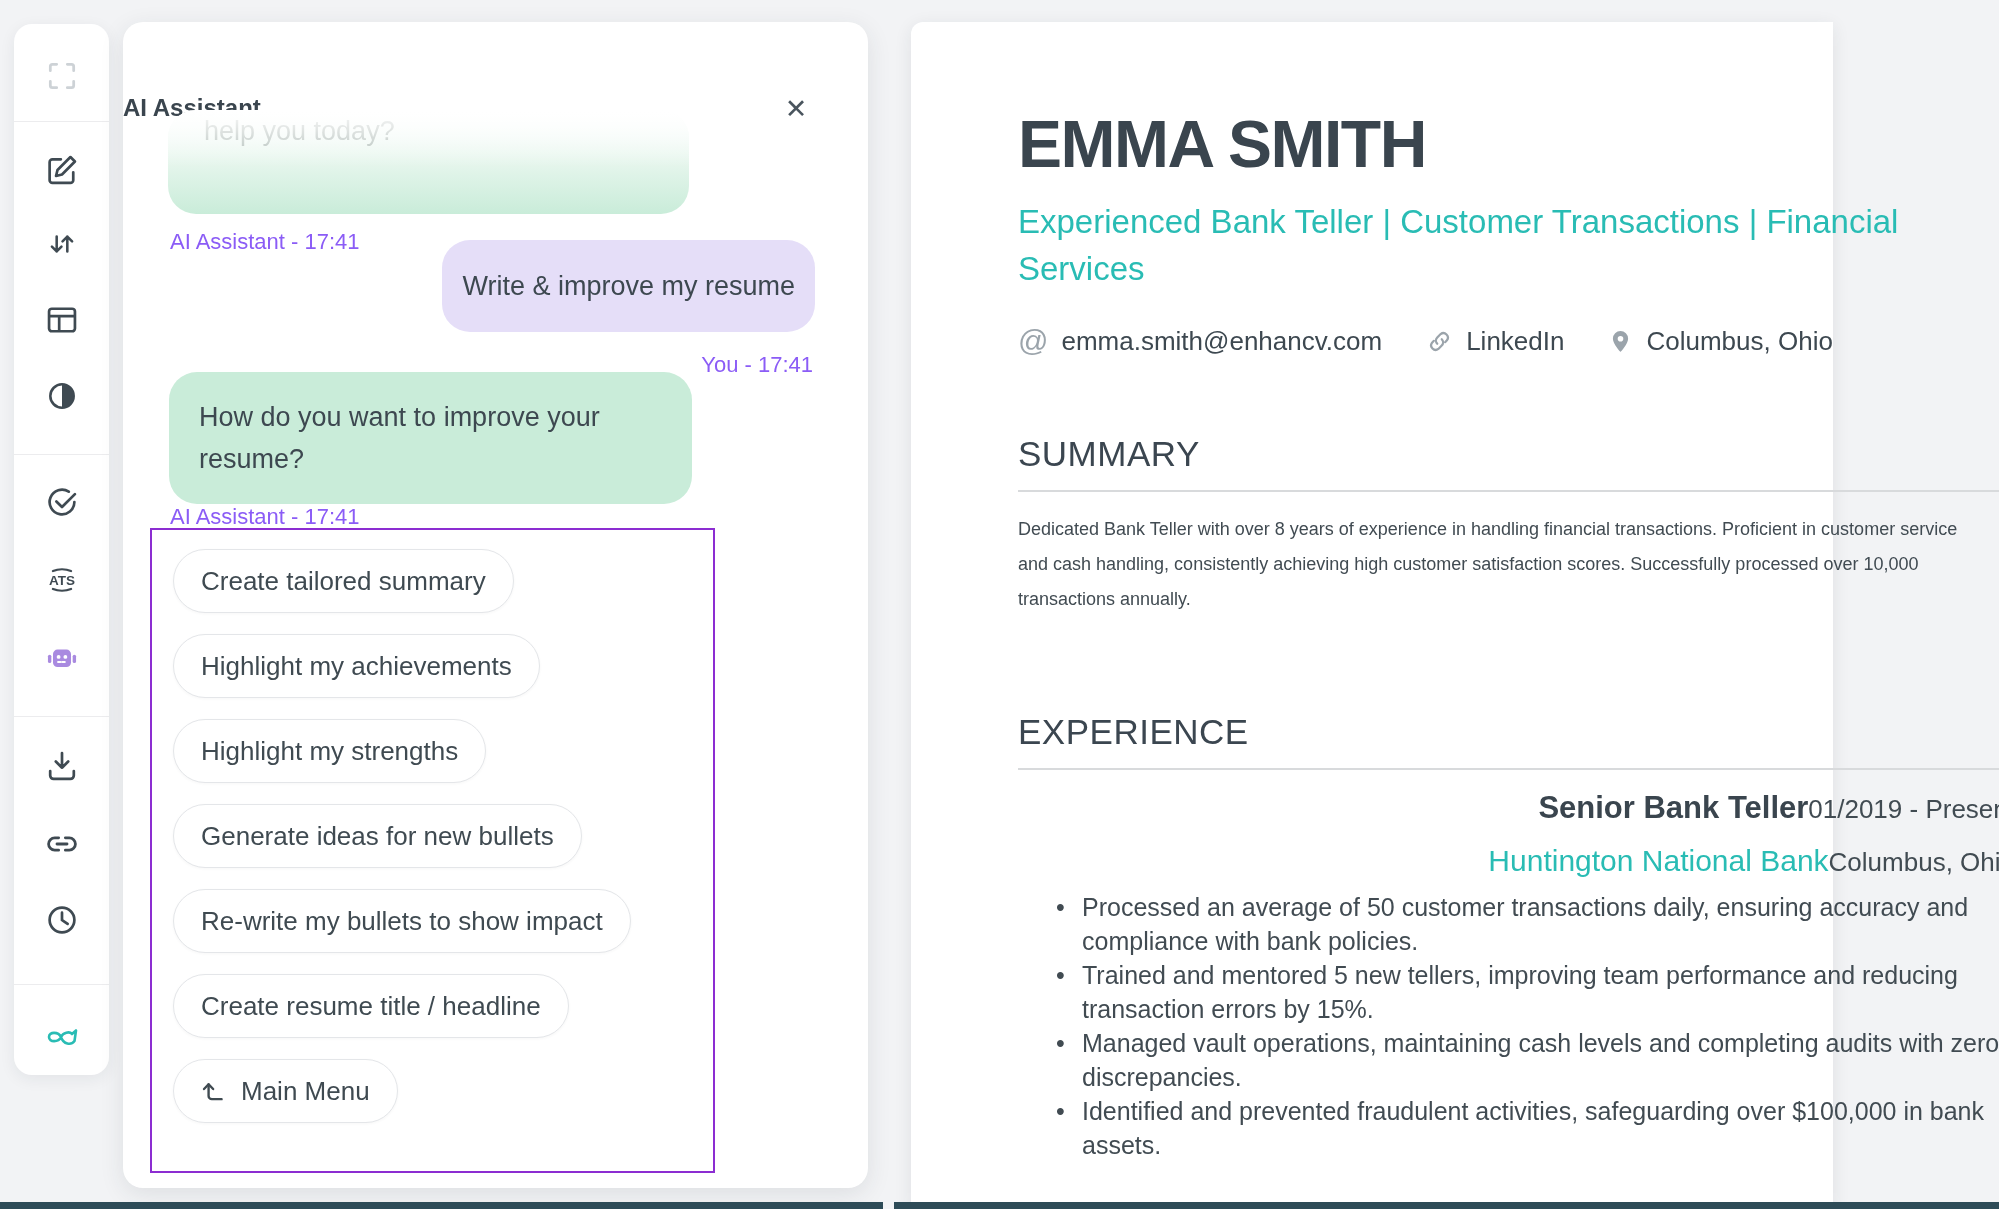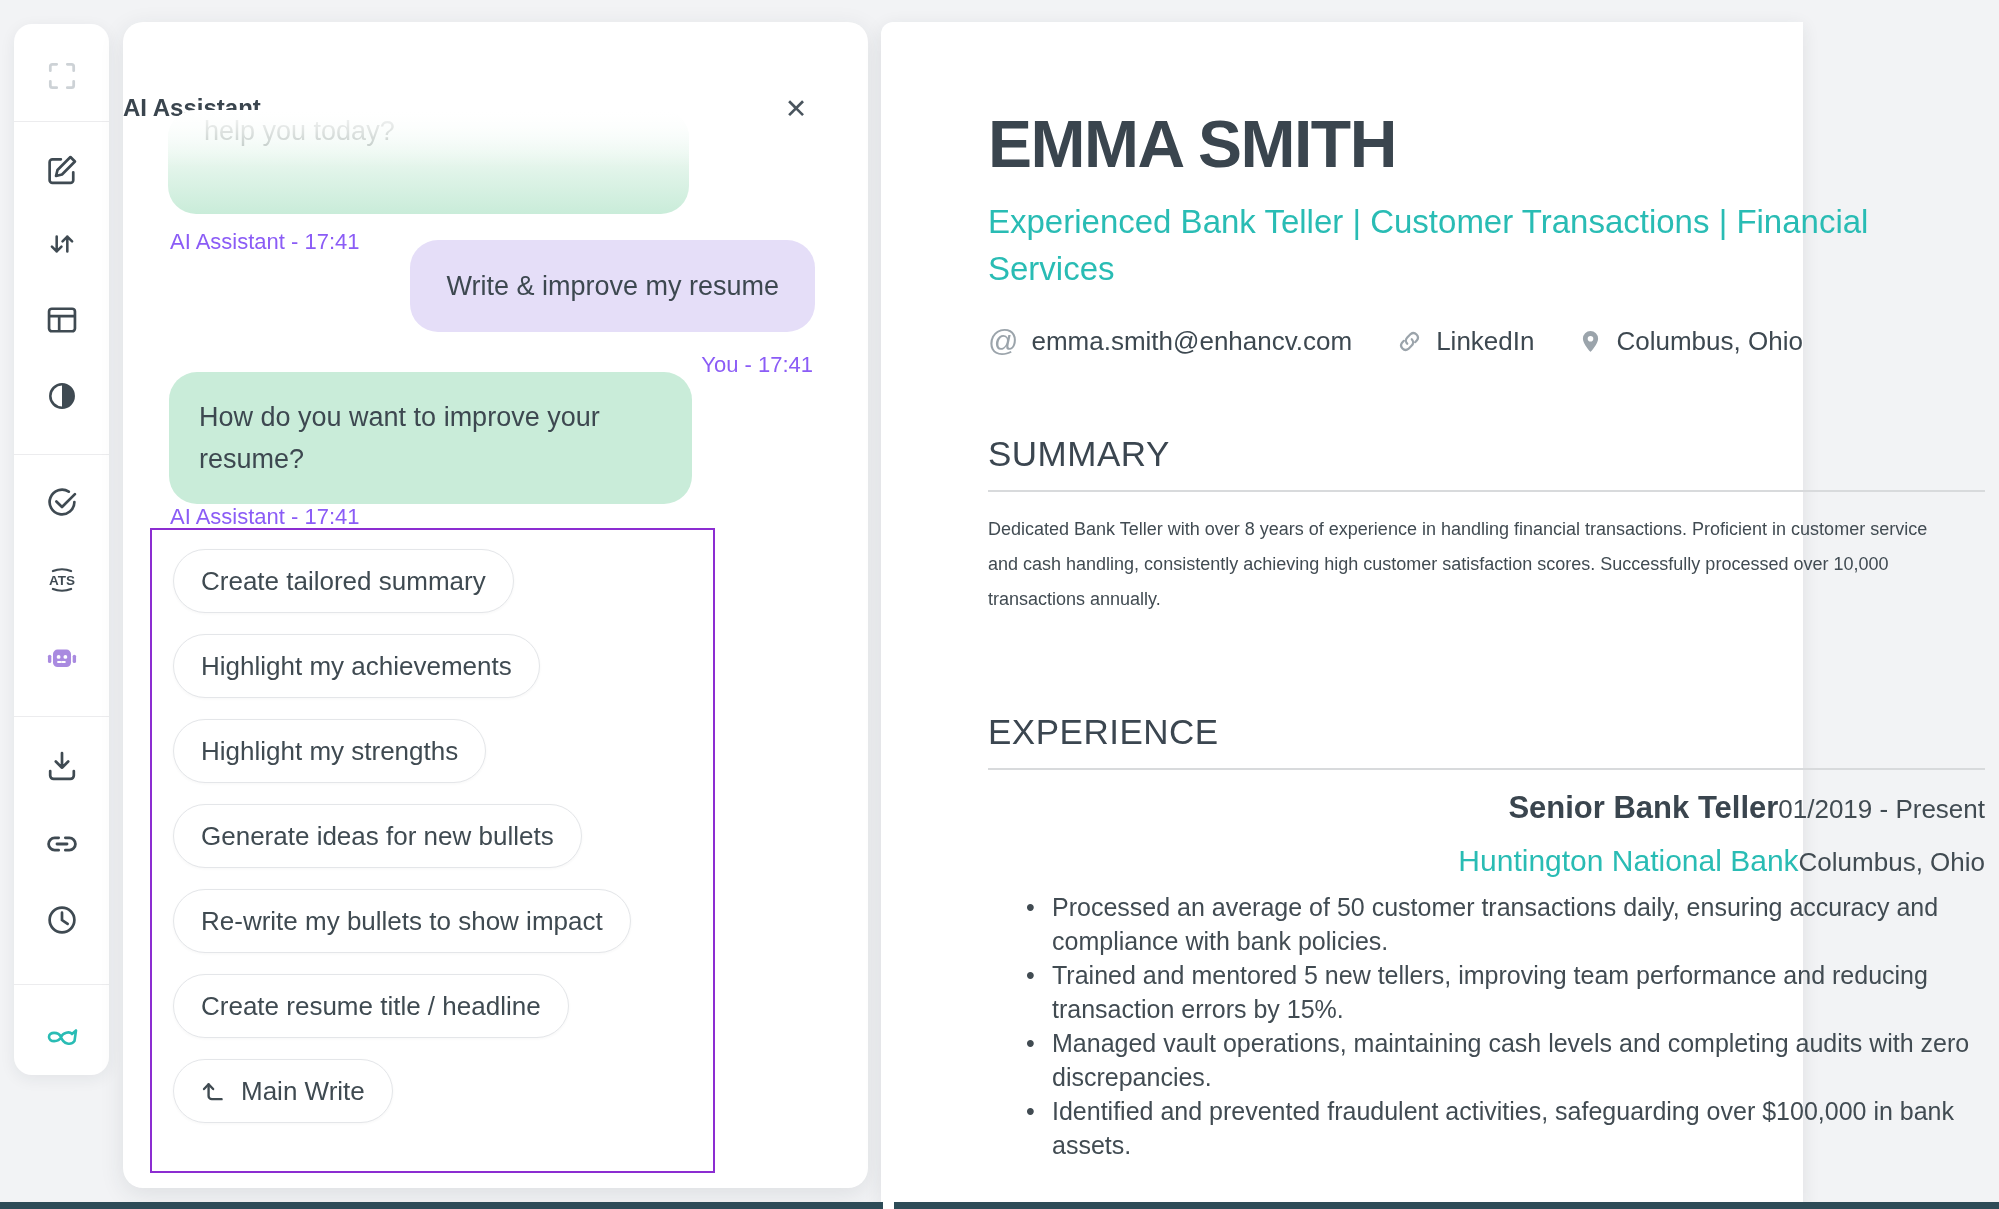--- a/index.html
+++ b/index.html
@@ -69,7 +69,7 @@
 
   
   .page {
-    position:absolute; left:881px; top:22px; width:922px; height:1187px;
+    position:absolute; left:911px; top:22px; width:922px; height:1187px;
     background:#fff; border-radius:12px 0 0 0;
     box-shadow:0 4px 18px rgba(35,45,55,.09);
   }

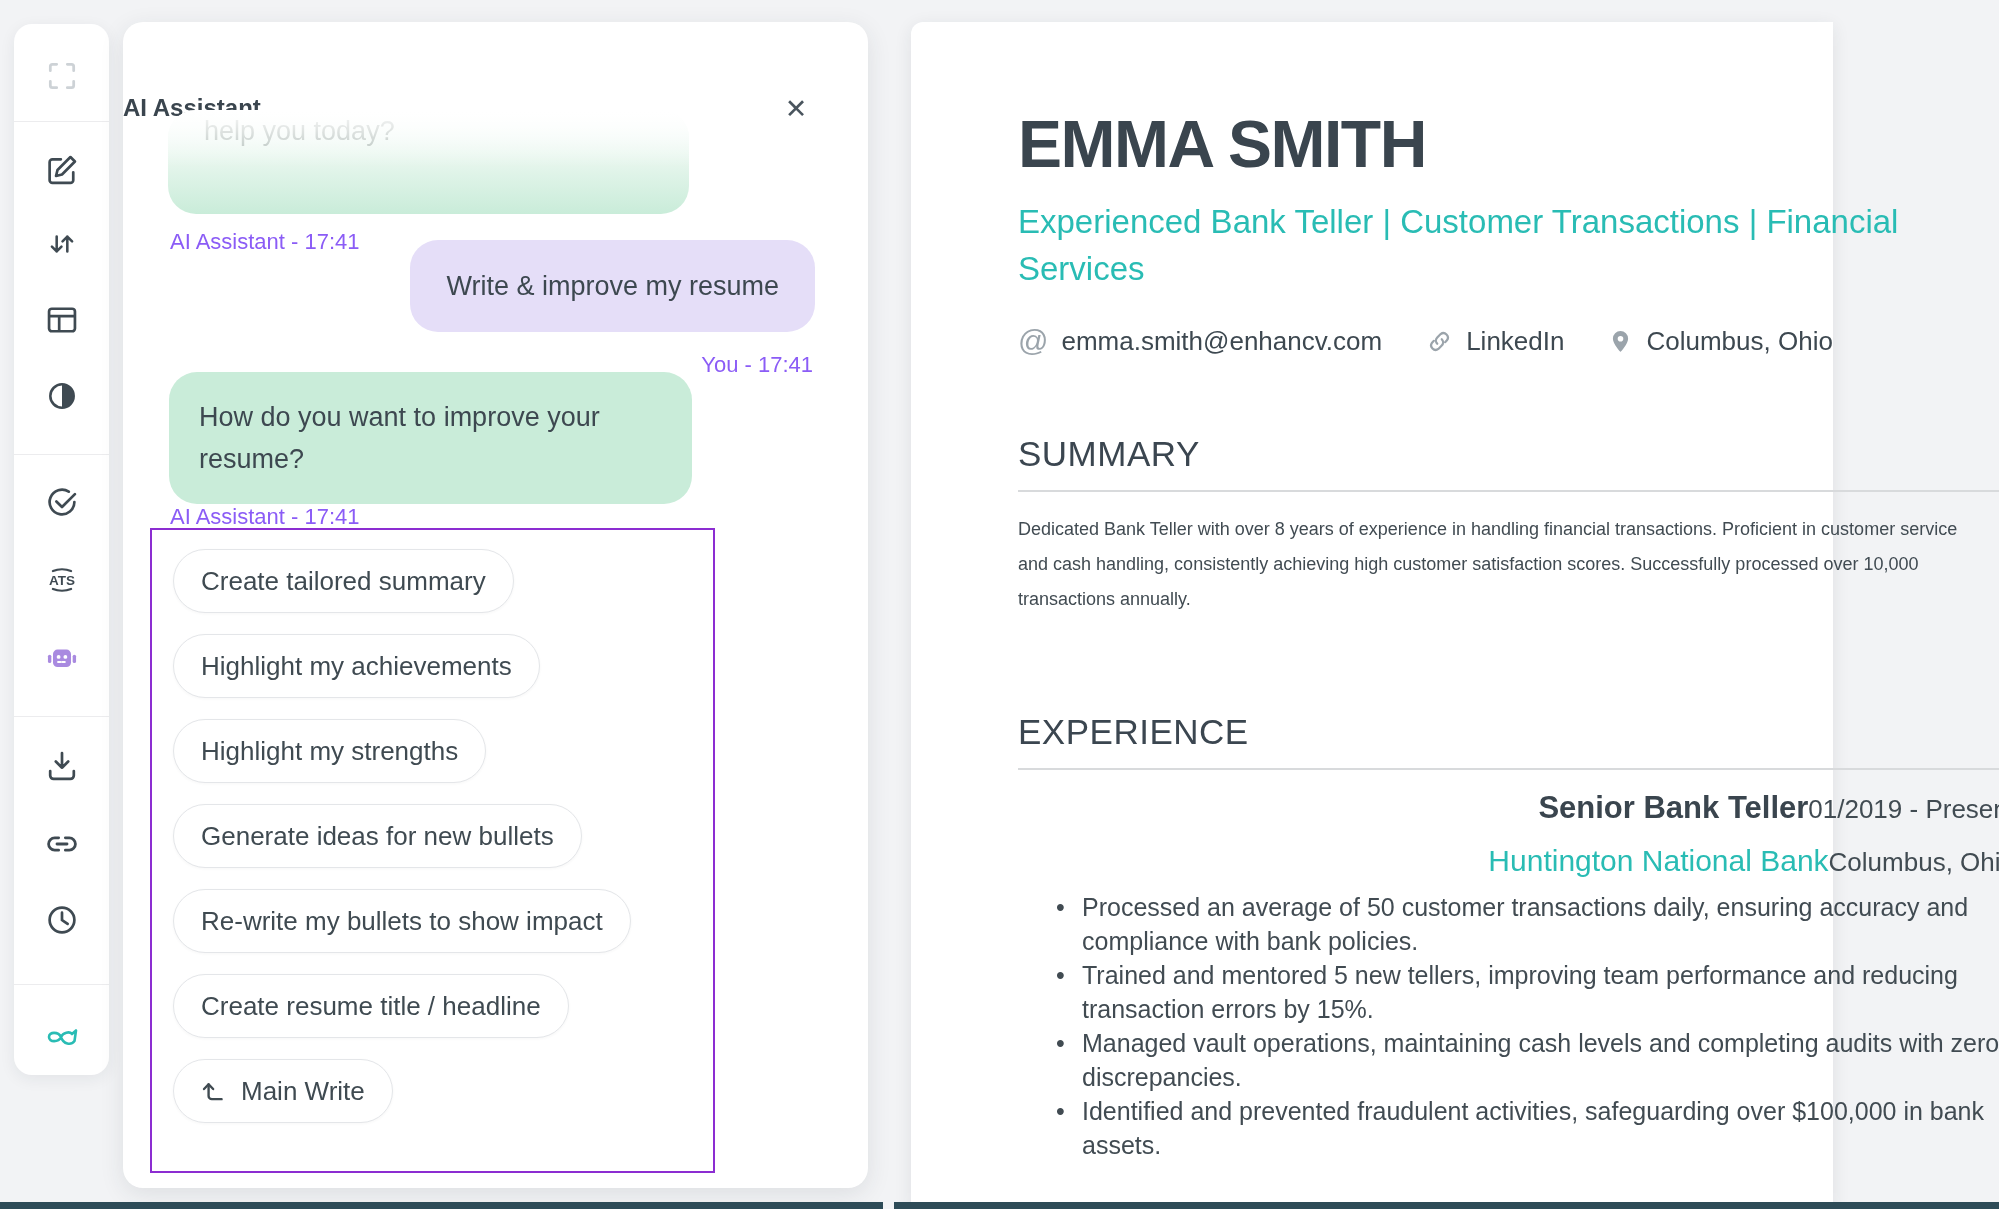--- a/index.html
+++ b/index.html
@@ -50,7 +50,7 @@
     background:linear-gradient(180deg, rgba(255,255,255,.95), rgba(255,255,255,0));
   }
   .meta { position:absolute; font-size:22px; color:#8b5cf6; }
-  .bubble2 { right:53px; top:218px; padding:25px 36px; line-height:42px; }
+  .bubble2 { right:53px; top:218px; padding:25px 20px; line-height:42px; }
   .bubble3 { left:46px; top:350px; width:523px; padding:24px 30px; line-height:42px; }
 
   .options {

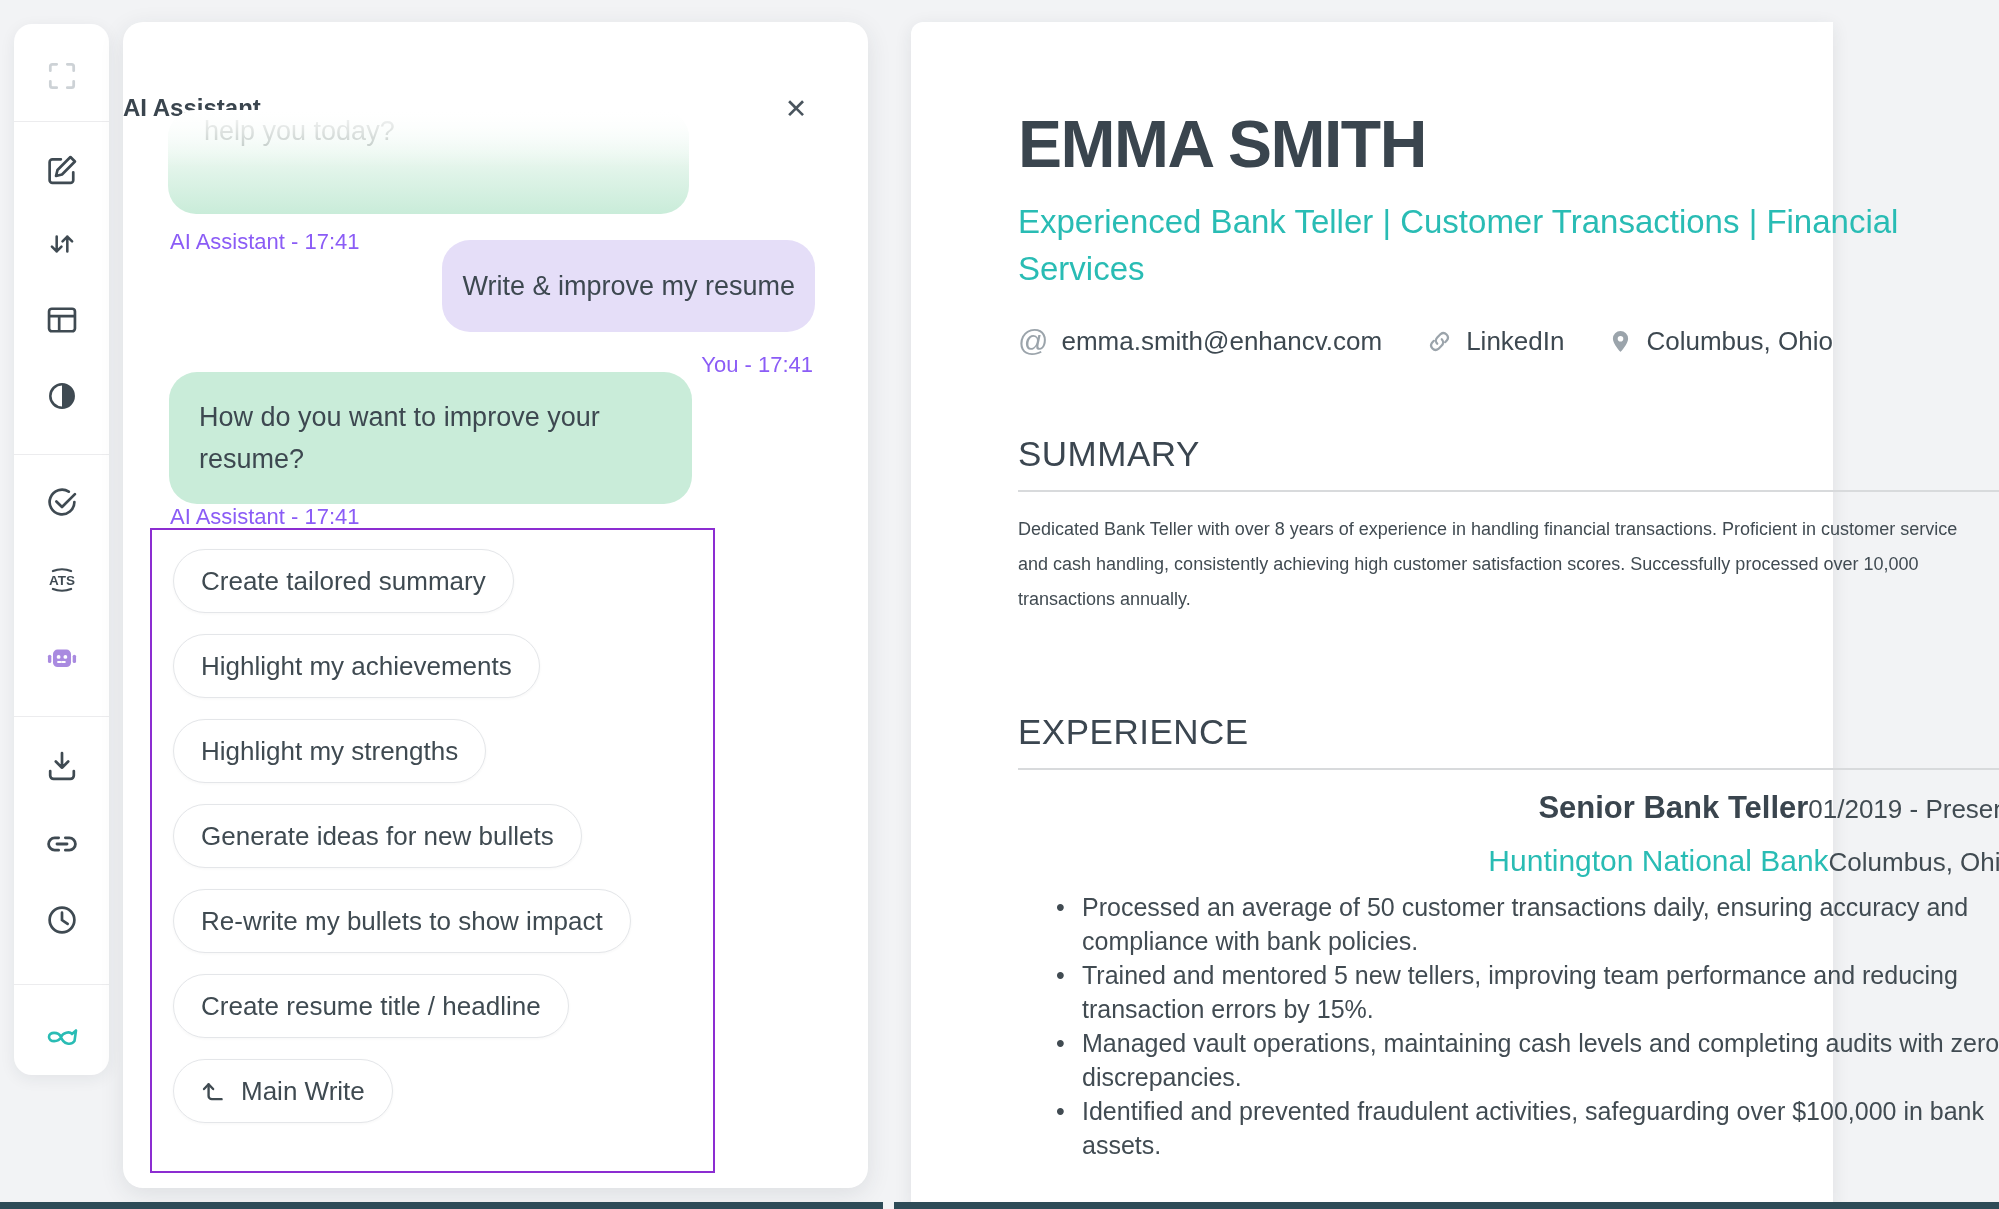--- a/index.html
+++ b/index.html
@@ -235,7 +235,7 @@
           <path d="M2.8 10.2 L7 5.8 l4.2 4.4"></path>
         </svg>
       </span>
-      <span>Main Write</span>
+      <span>Main Menu</span>
     </div>
   </div>
 </div>

